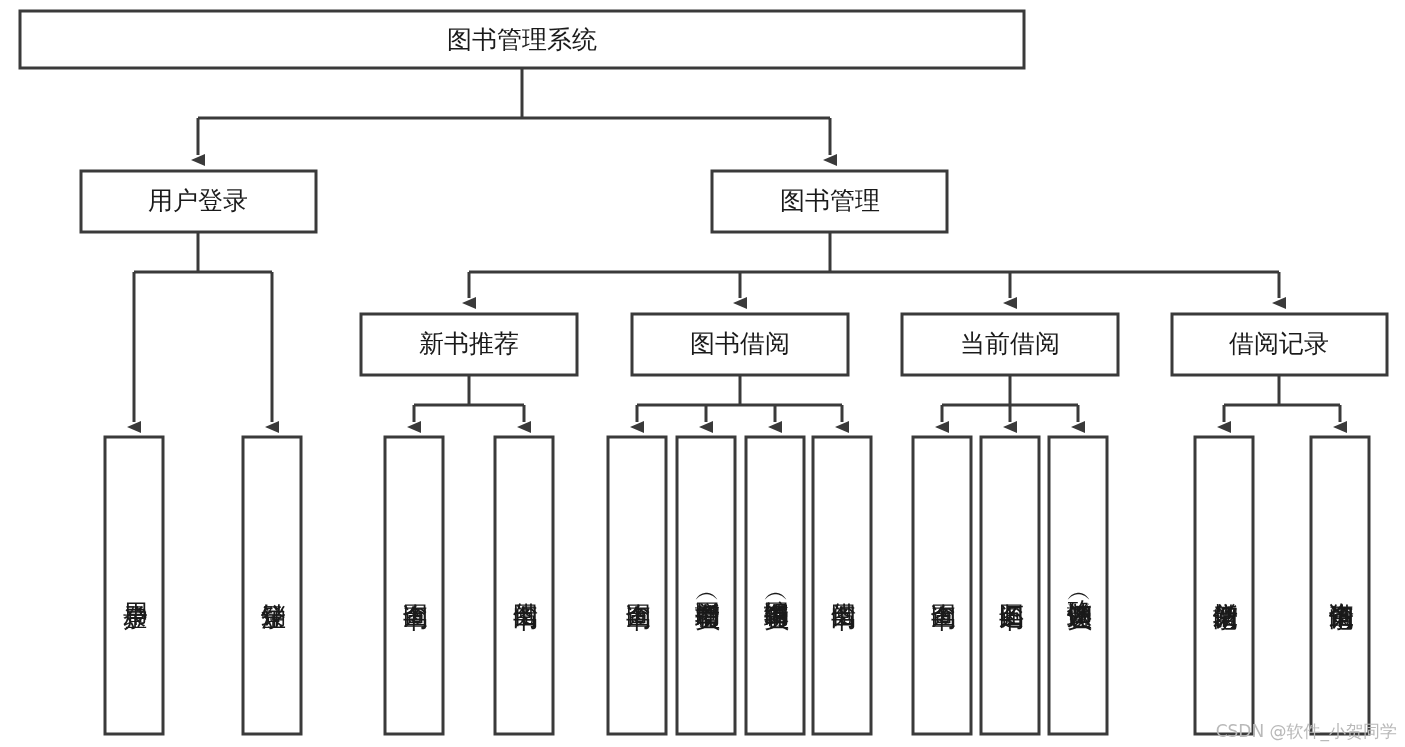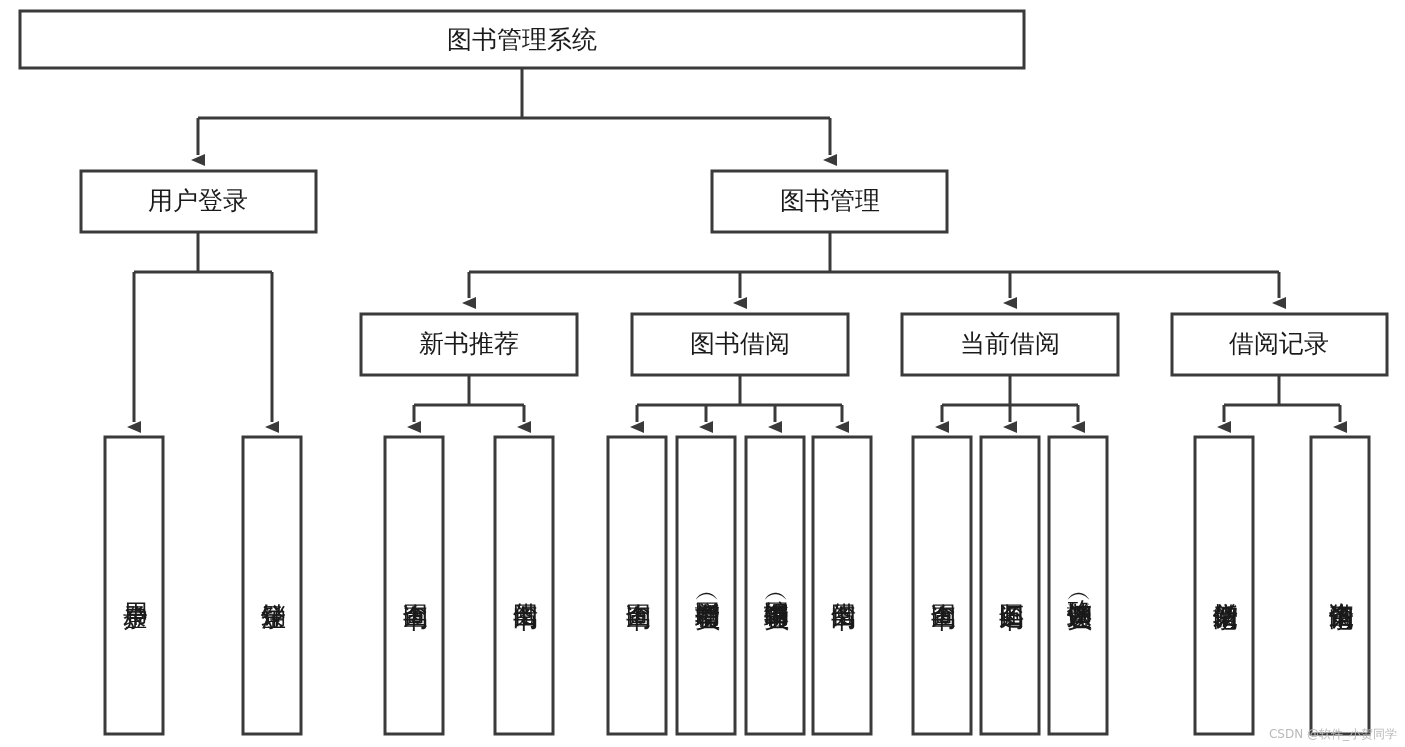--- a/index.html
+++ b/index.html
@@ -58,7 +58,7 @@
     position: absolute;
     right: 8px;
     bottom: 4px;
-    font-size: 12px;
+    font-size: 17px;
     color: #b9b9b9;
     font-family: "DejaVu Sans", "Liberation Sans", sans-serif;
     white-space: nowrap;

